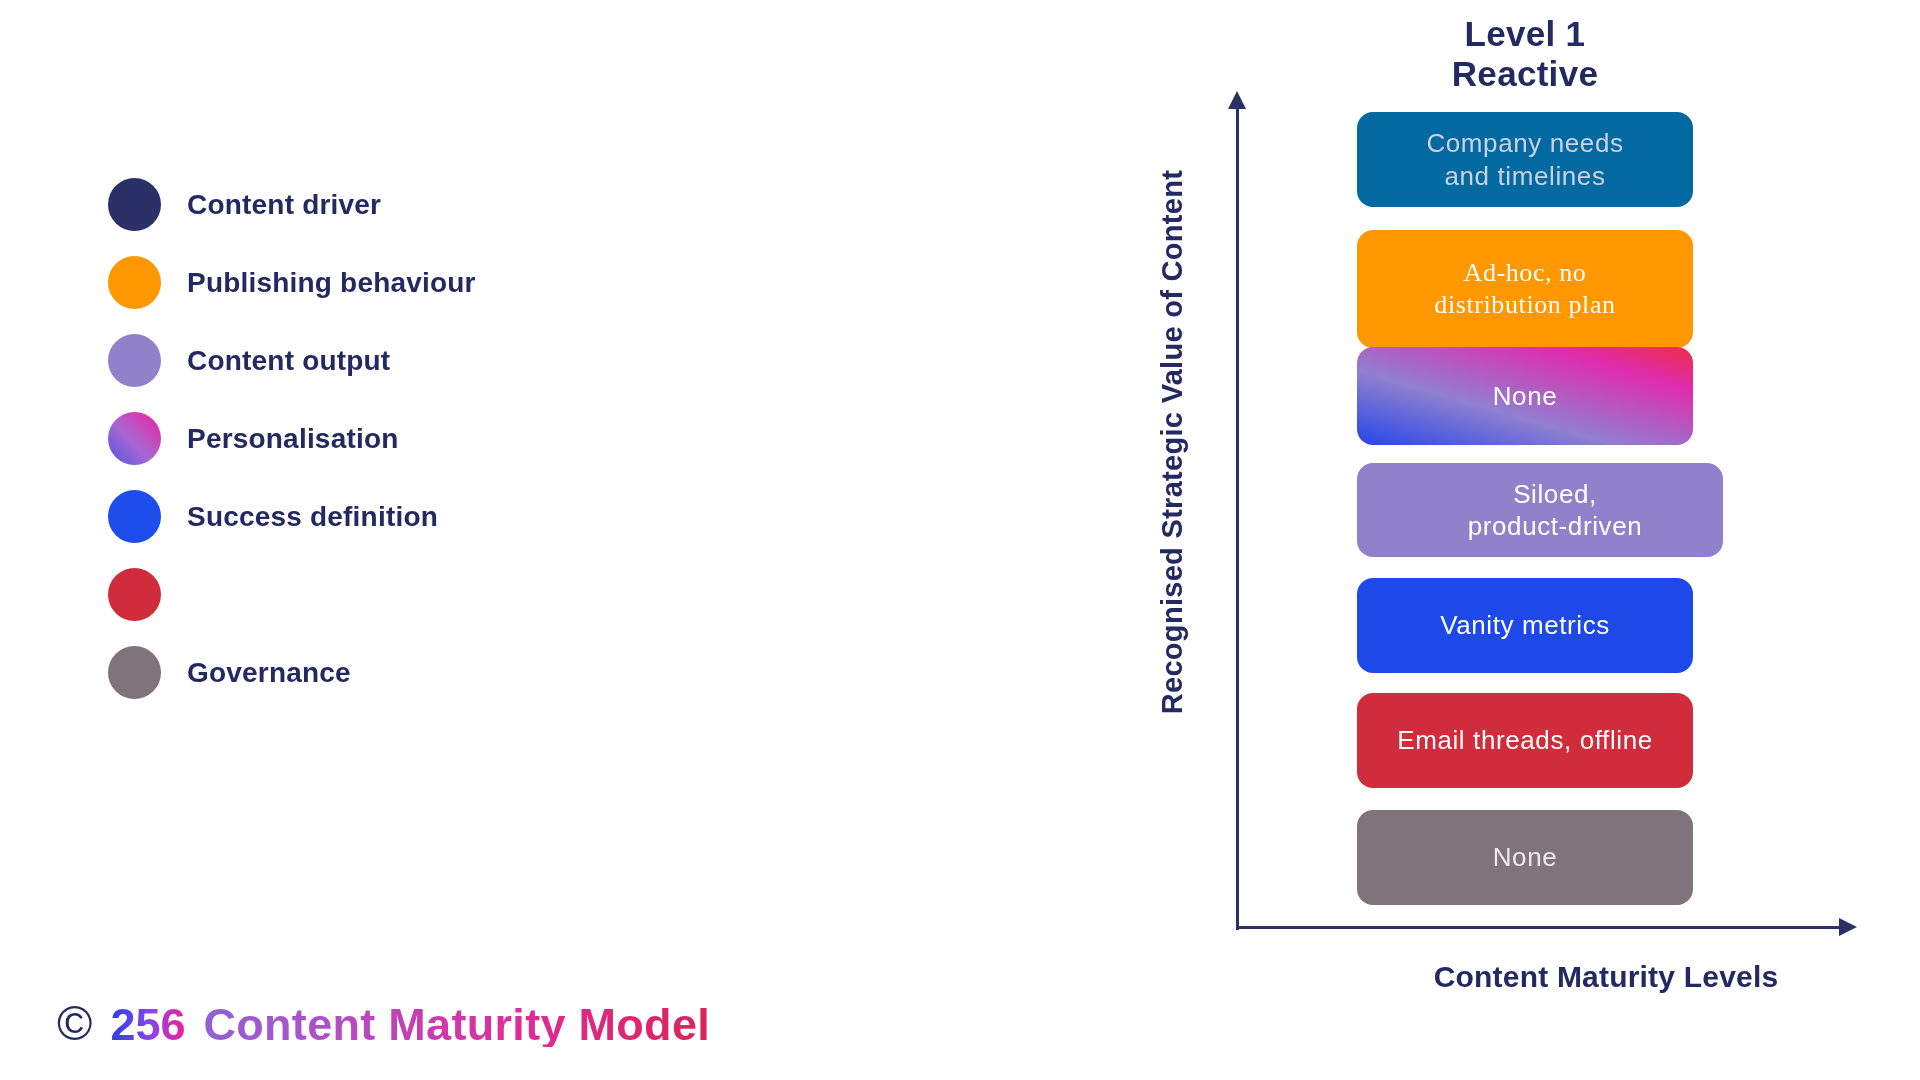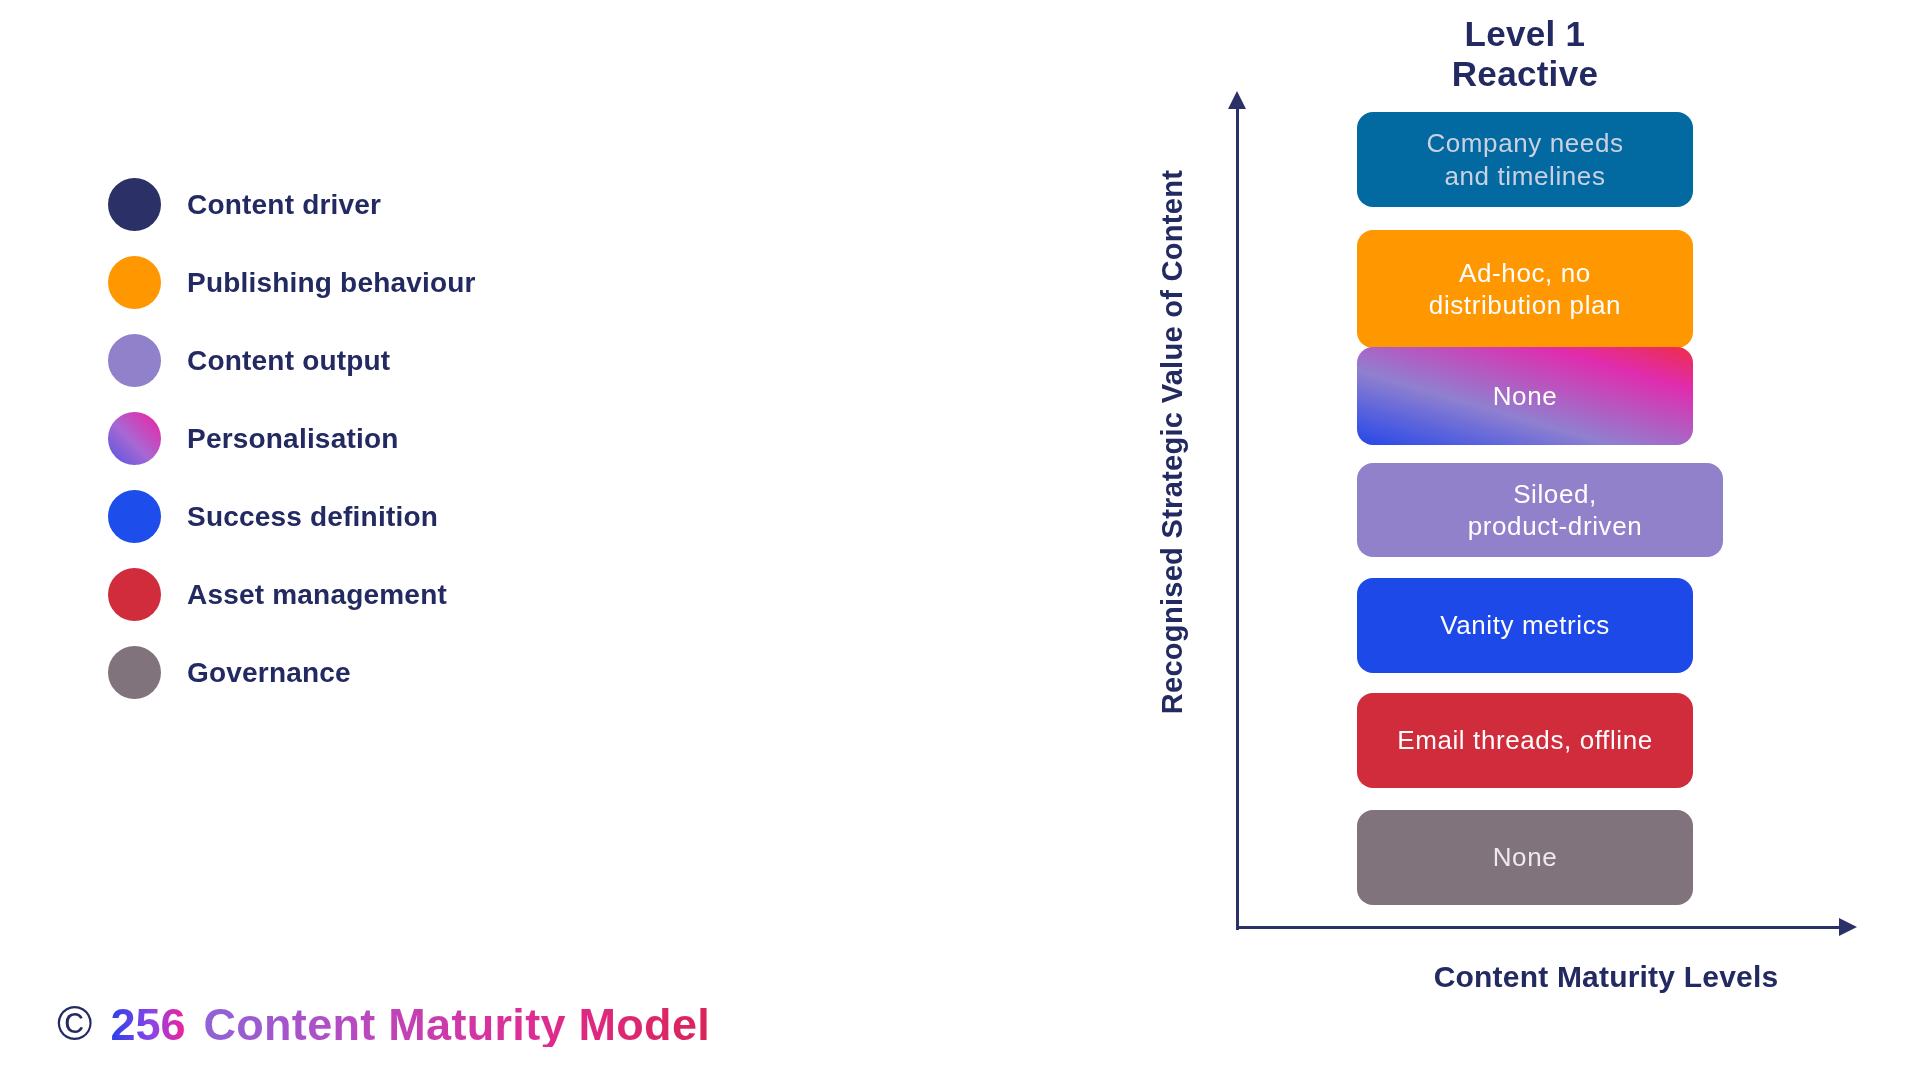--- a/index.html
+++ b/index.html
@@ -30,7 +30,7 @@
     display:flex;align-items:center;justify-content:center;text-align:center;
     font-size:26px;line-height:1.25;letter-spacing:.6px;white-space:pre-line;}
   .box-0{top:112px;height:95px;}
-  .box-1{top:230px;height:118px;}
+  .box-1{top:230px;height:118px;font-family:Liberation Serif, serif;}
   .box-2{top:347px;height:98px;}
   .box-3{top:463px;height:94px;padding-left:30px;}
   .box-4{top:578px;height:95px;}

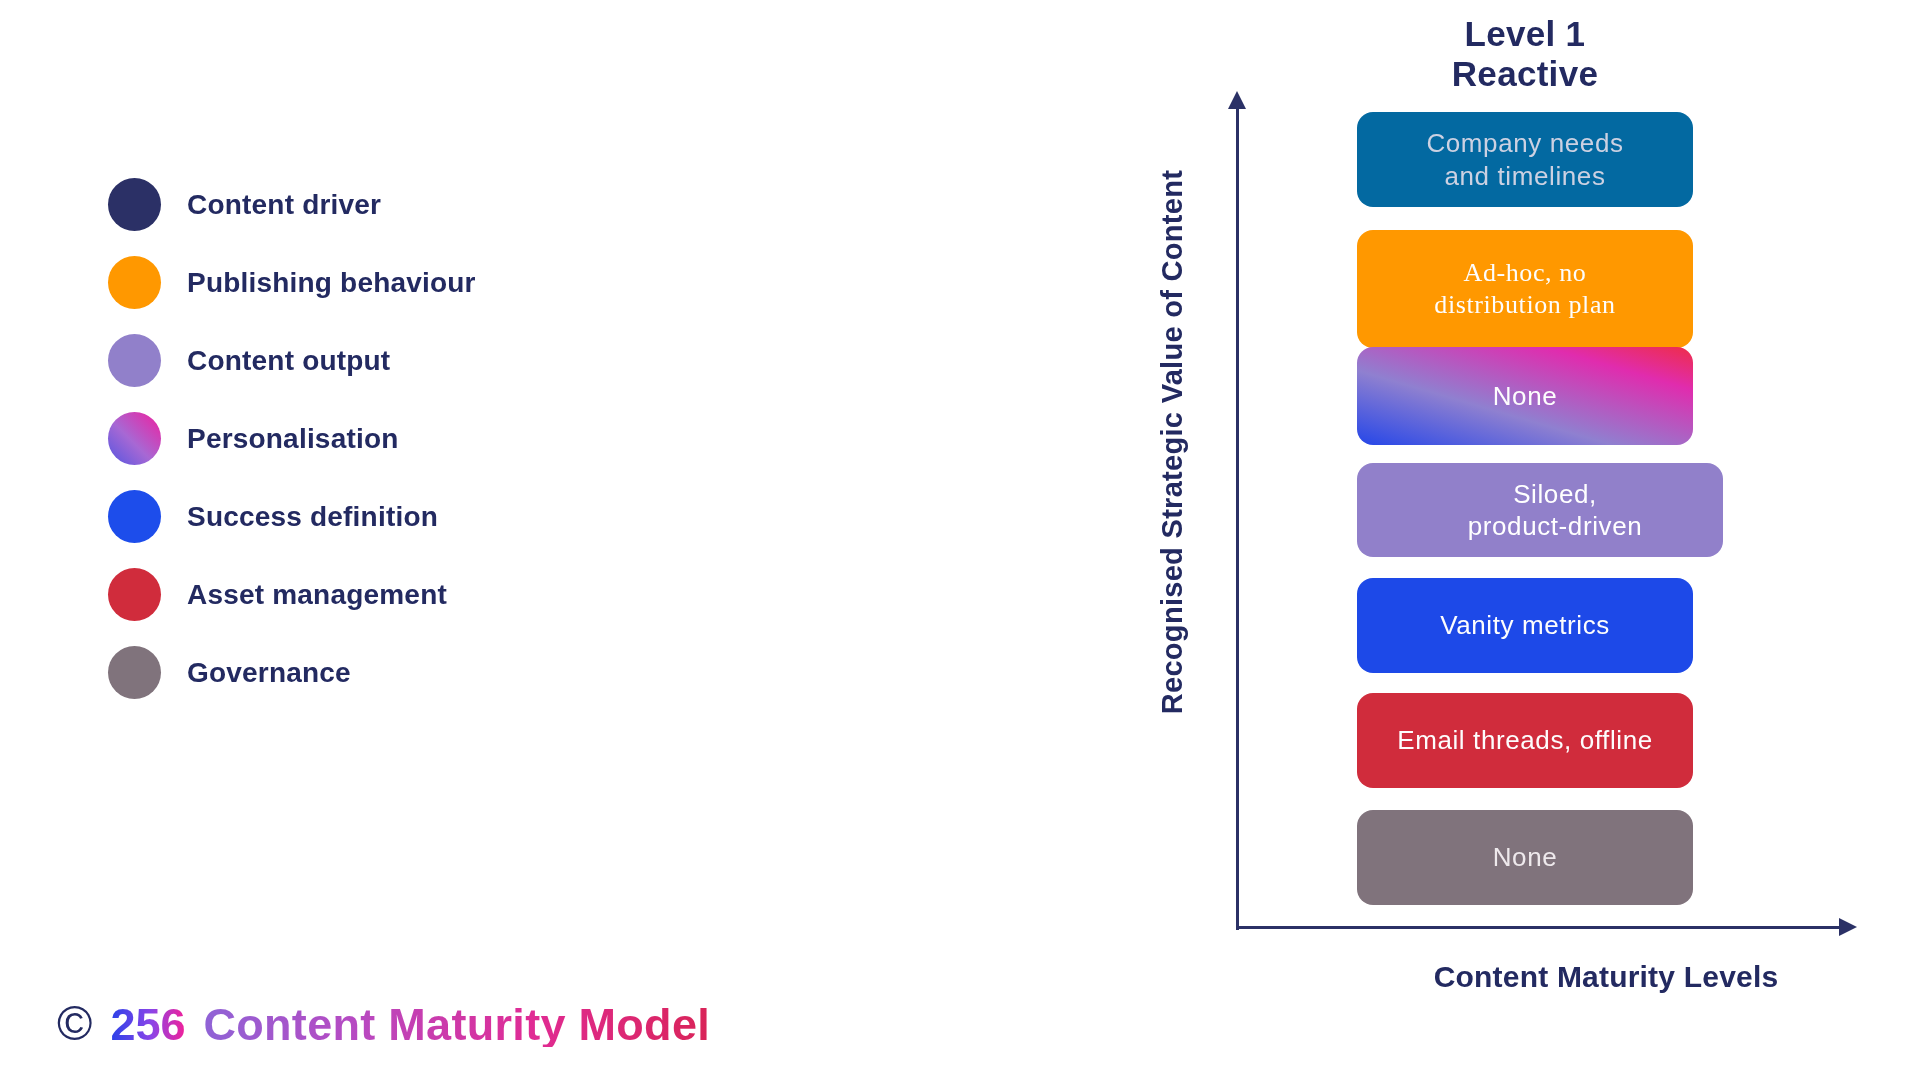--- a/index.html
+++ b/index.html
@@ -74,7 +74,6 @@
     </div>
     <div class="legend-row">
       <span class="dot" style="background: rgb(208, 44, 60);"></span>
-      <span class="legend-label">Asset management</span>
     </div>
     <div class="legend-row">
       <span class="dot" style="background: rgb(128, 115, 124);"></span>

